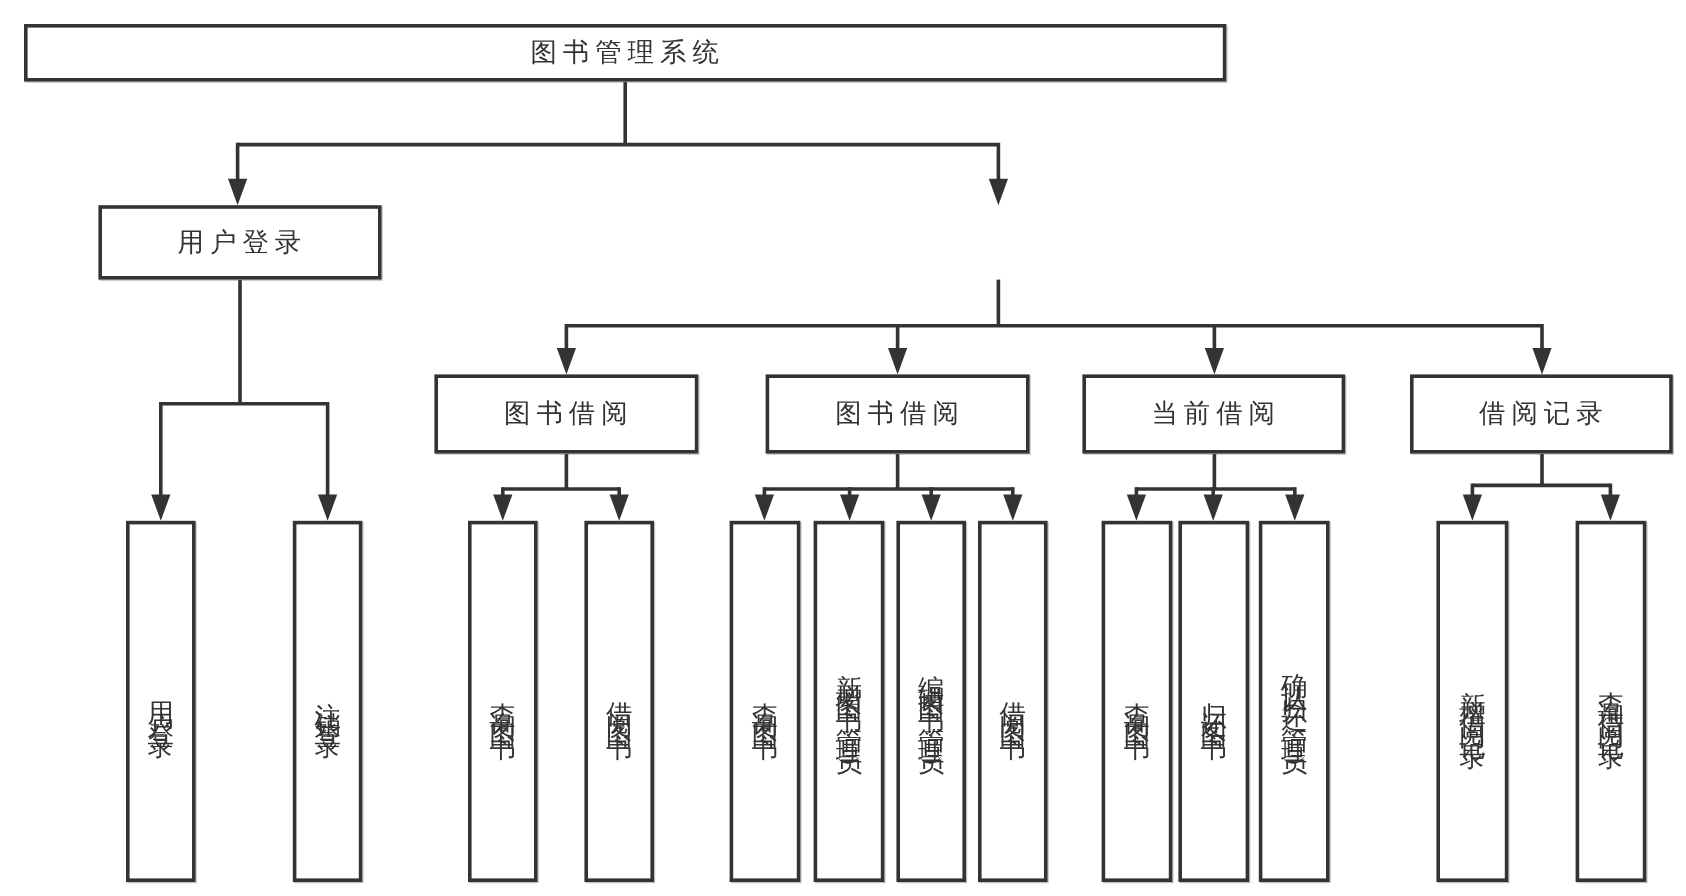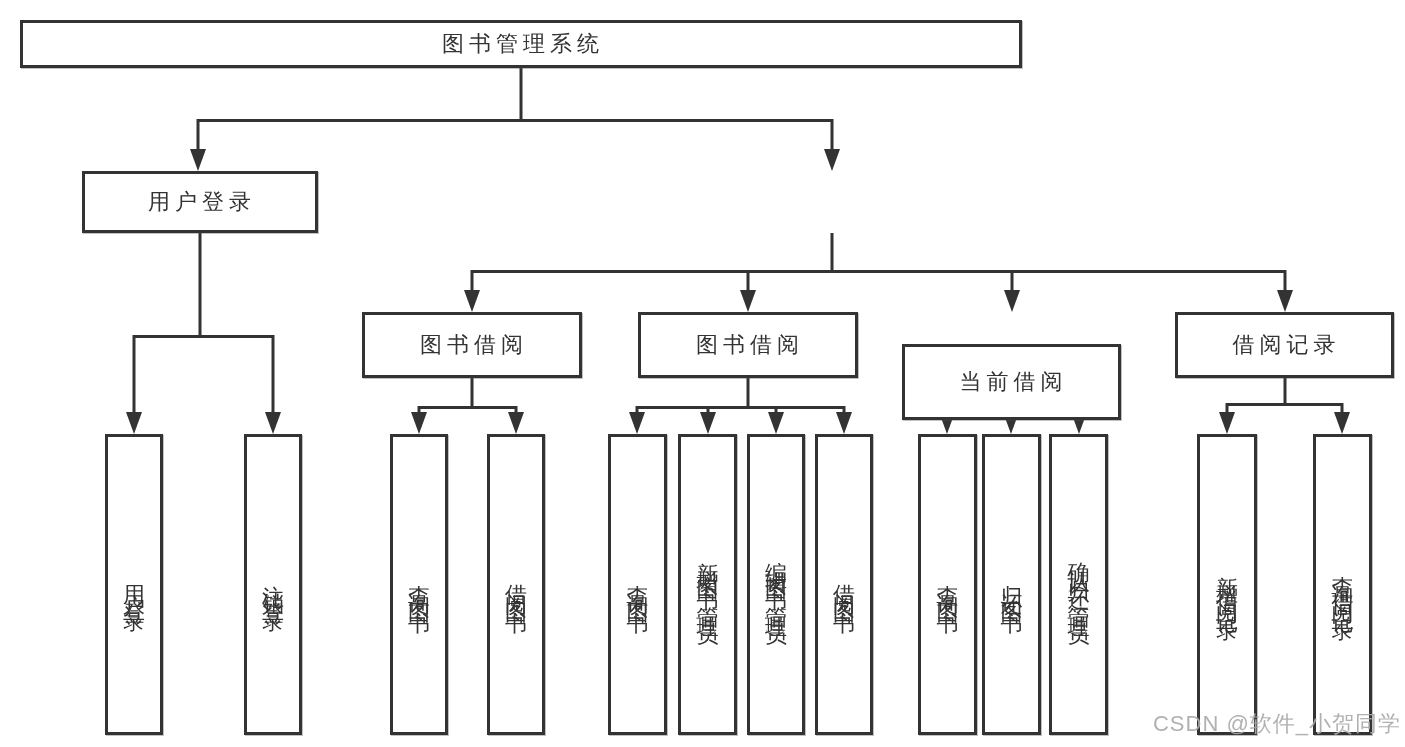--- a/index.html
+++ b/index.html
@@ -144,7 +144,7 @@
   <div class="box h" style="left:638px; top:312px; width:220px; height:66px;">
     <span>图书借阅</span>
   </div>
-  <div class="box h" style="left:902px; top:312px; width:219px; height:76px;margin-top:32px;">
+  <div class="box h" style="left:902px; top:312px; width:219px; height:66px;">
     <span>当前借阅</span>
   </div>
   <div class="box h" style="left:1175px; top:312px; width:219px; height:66px;">

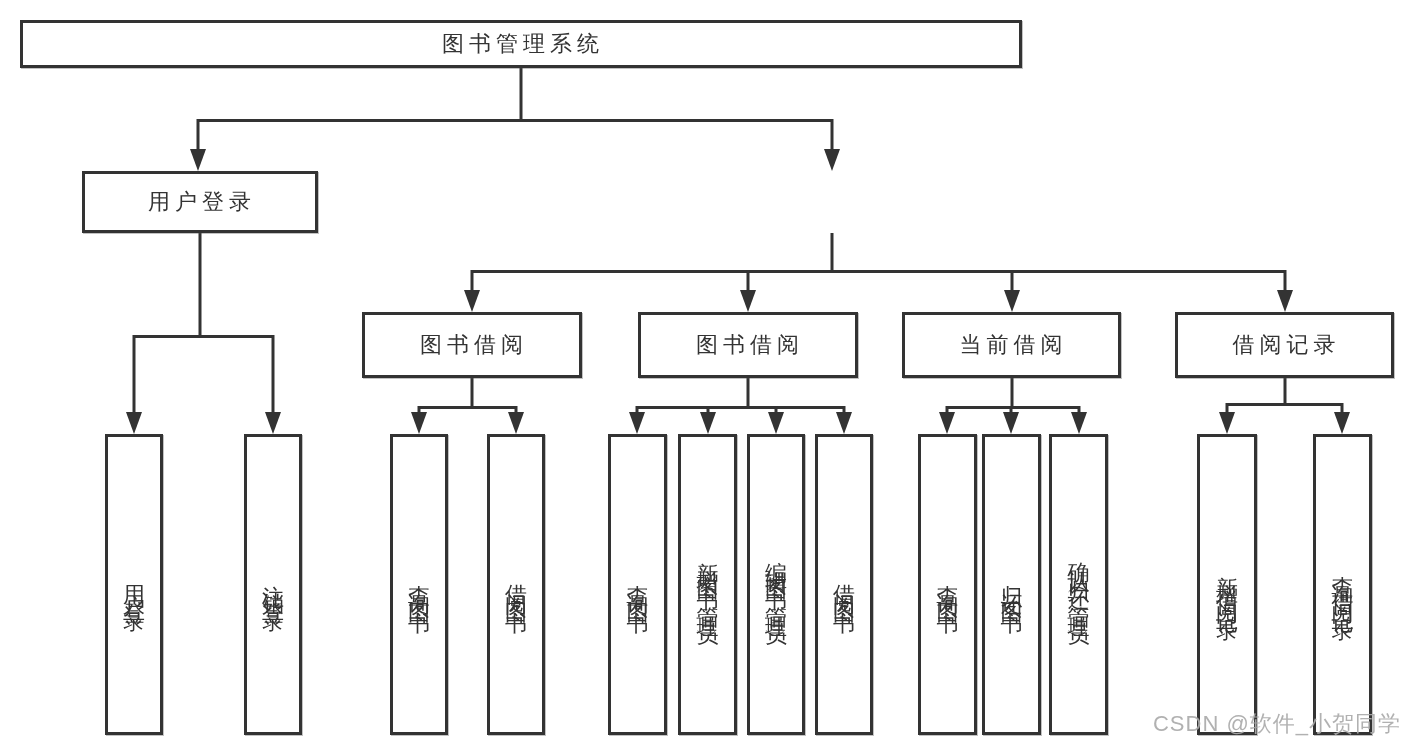--- a/index.html
+++ b/index.html
@@ -195,7 +195,6 @@
     <span>查询借阅记录</span>
   </div>
 
-  <div class="watermark">CSDN @软件_小贺同学</div>
 
 </div>
 

